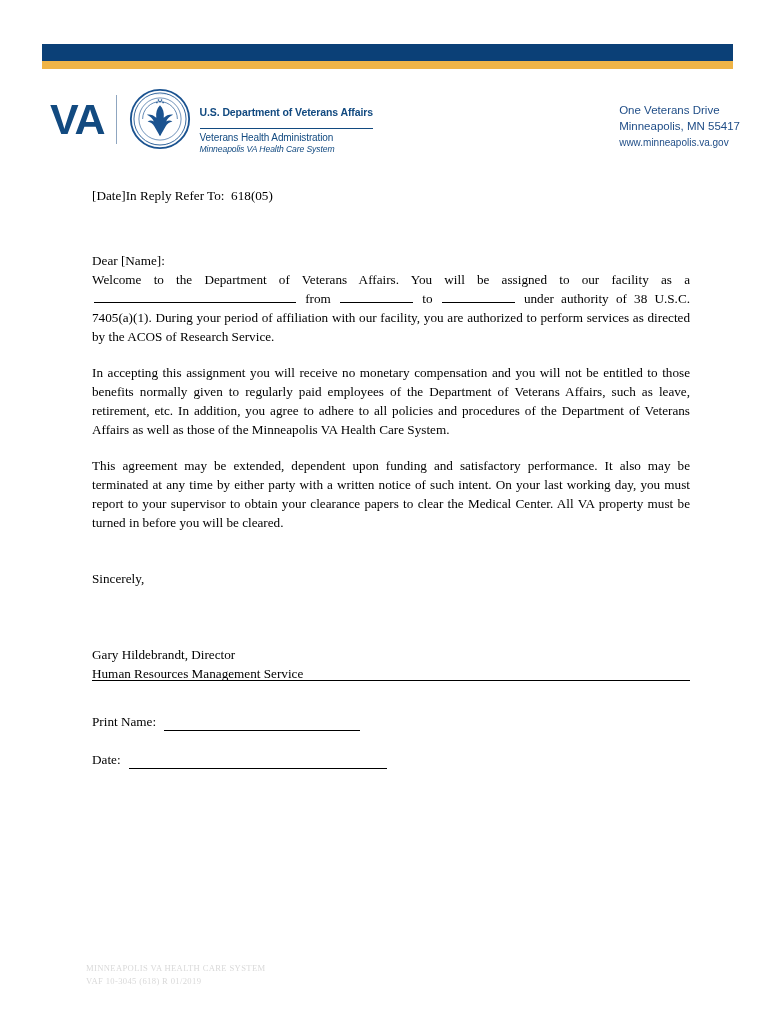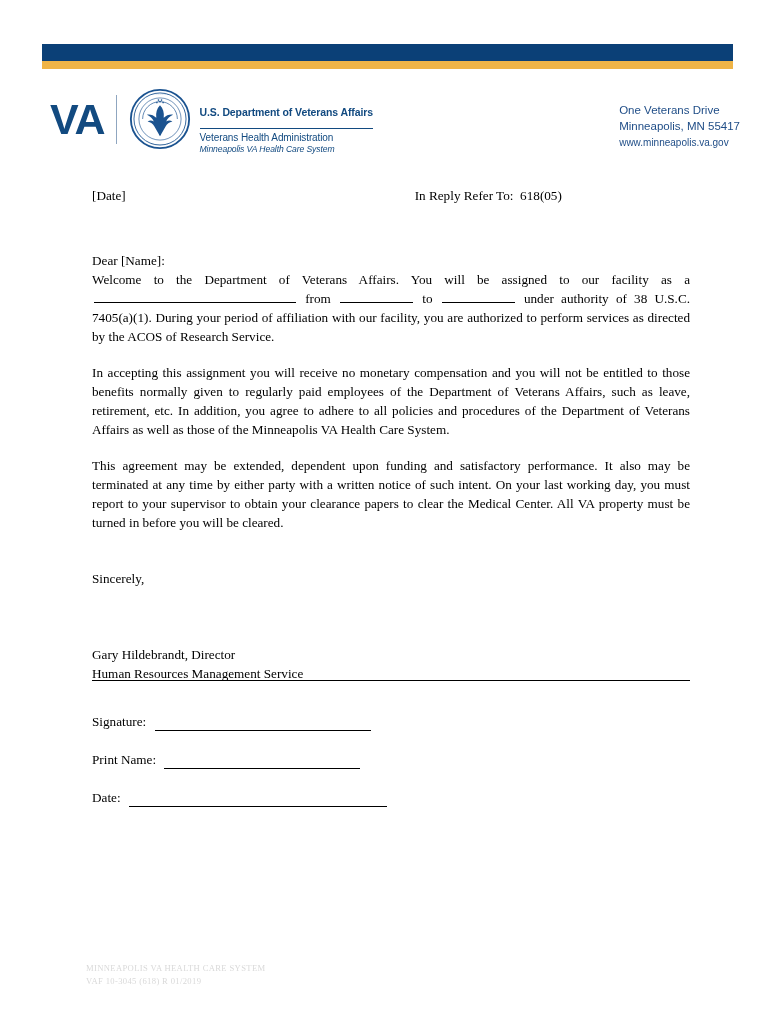--- a/index.html
+++ b/index.html
@@ -120,7 +120,6 @@
     margin-bottom: 46px;
   }
   .date-row .refer {
-    margin-left: 289px;
     white-space: pre;
   }
   .salutation {

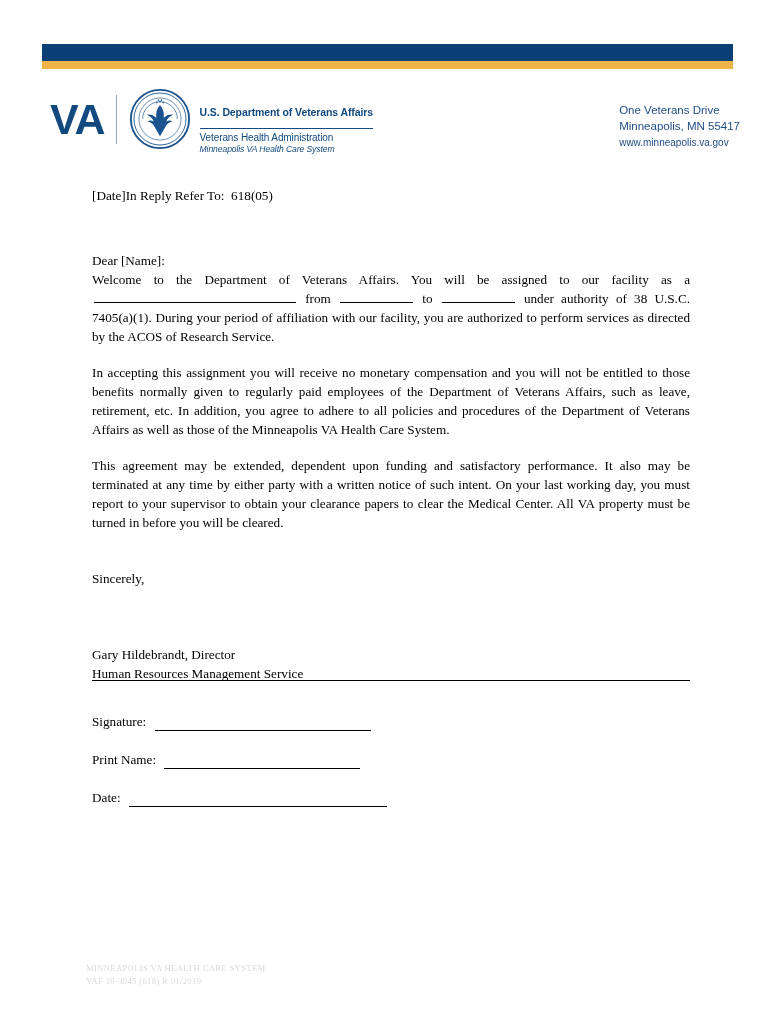--- a/index.html
+++ b/index.html
@@ -277,10 +277,6 @@
 
   <div class="fields">
     <div class="field-row">
-      <span class="field-label">Signature: </span>
-      <span class="field-rule field-sig"></span>
-    </div>
-    <div class="field-row">
       <span class="field-label">Print Name: </span>
       <span class="field-rule field-print"></span>
     </div>

